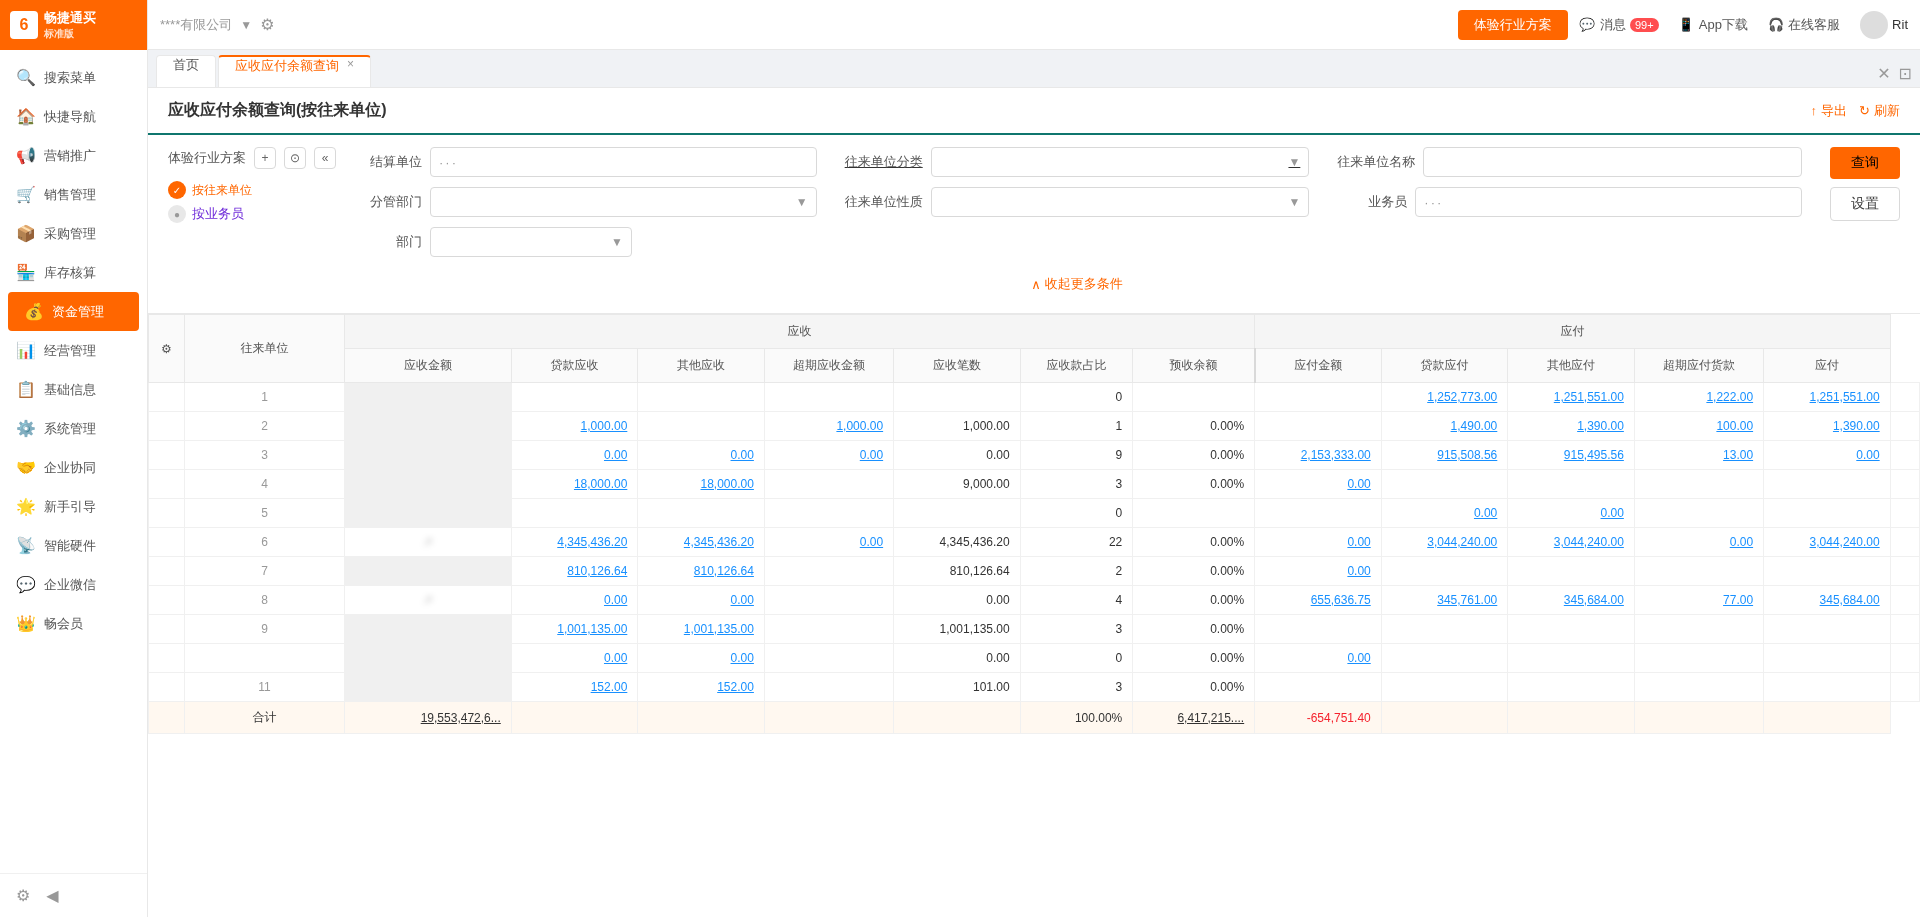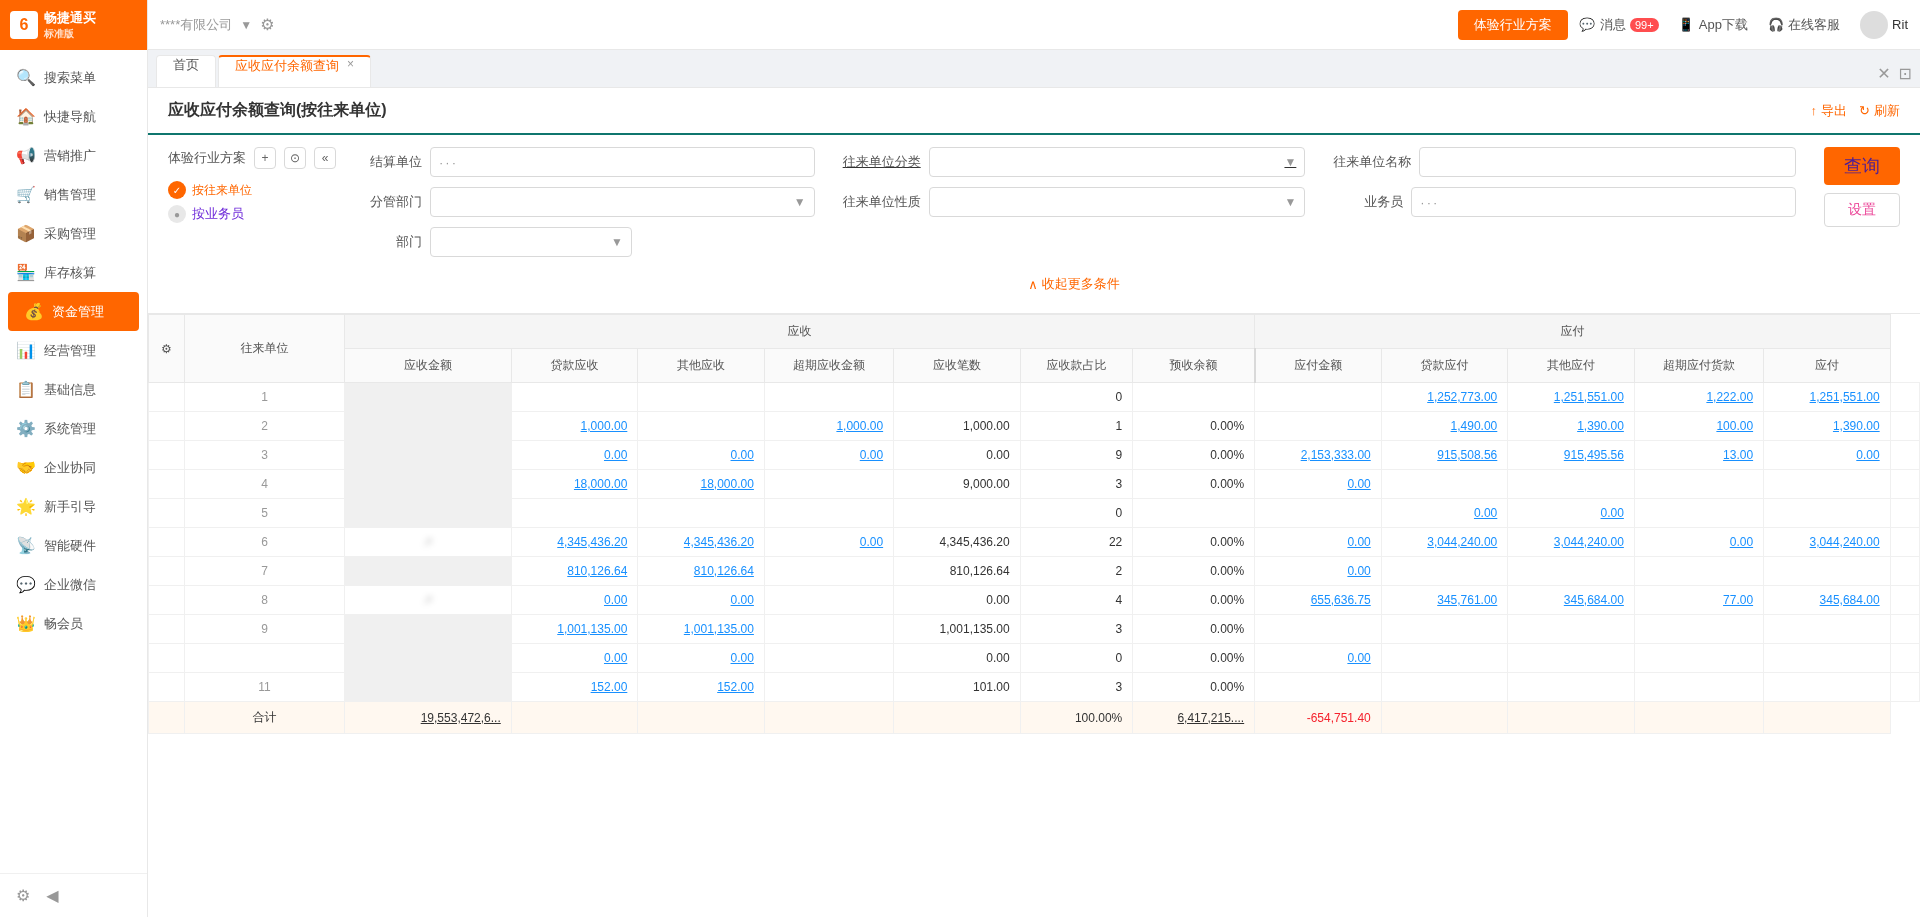--- a/index.html
+++ b/index.html
@@ -116,8 +116,8 @@
     .filter-collapse { display: flex; align-items: center; justify-content: center; padding: 8px 0; cursor: pointer; color: #ff6600; font-size: 13px; gap: 4px; }
 
     .btn-query {
-      background: #ff6600; color: #4c1d95; border: none; padding: 7px 20px;
-      border-radius: 4px; cursor: pointer; font-size: 18px; min-width: 70px;
+      background: #ff6600; color: #000000; border: none; padding: 7px 20px;
+      border-radius: 4px; cursor: pointer; font-size: 14px; min-width: 70px;
     }
     .btn-setting {
       background: #fff; color: #ec4899; border: 1px solid #d9d9d9; padding: 7px 20px;

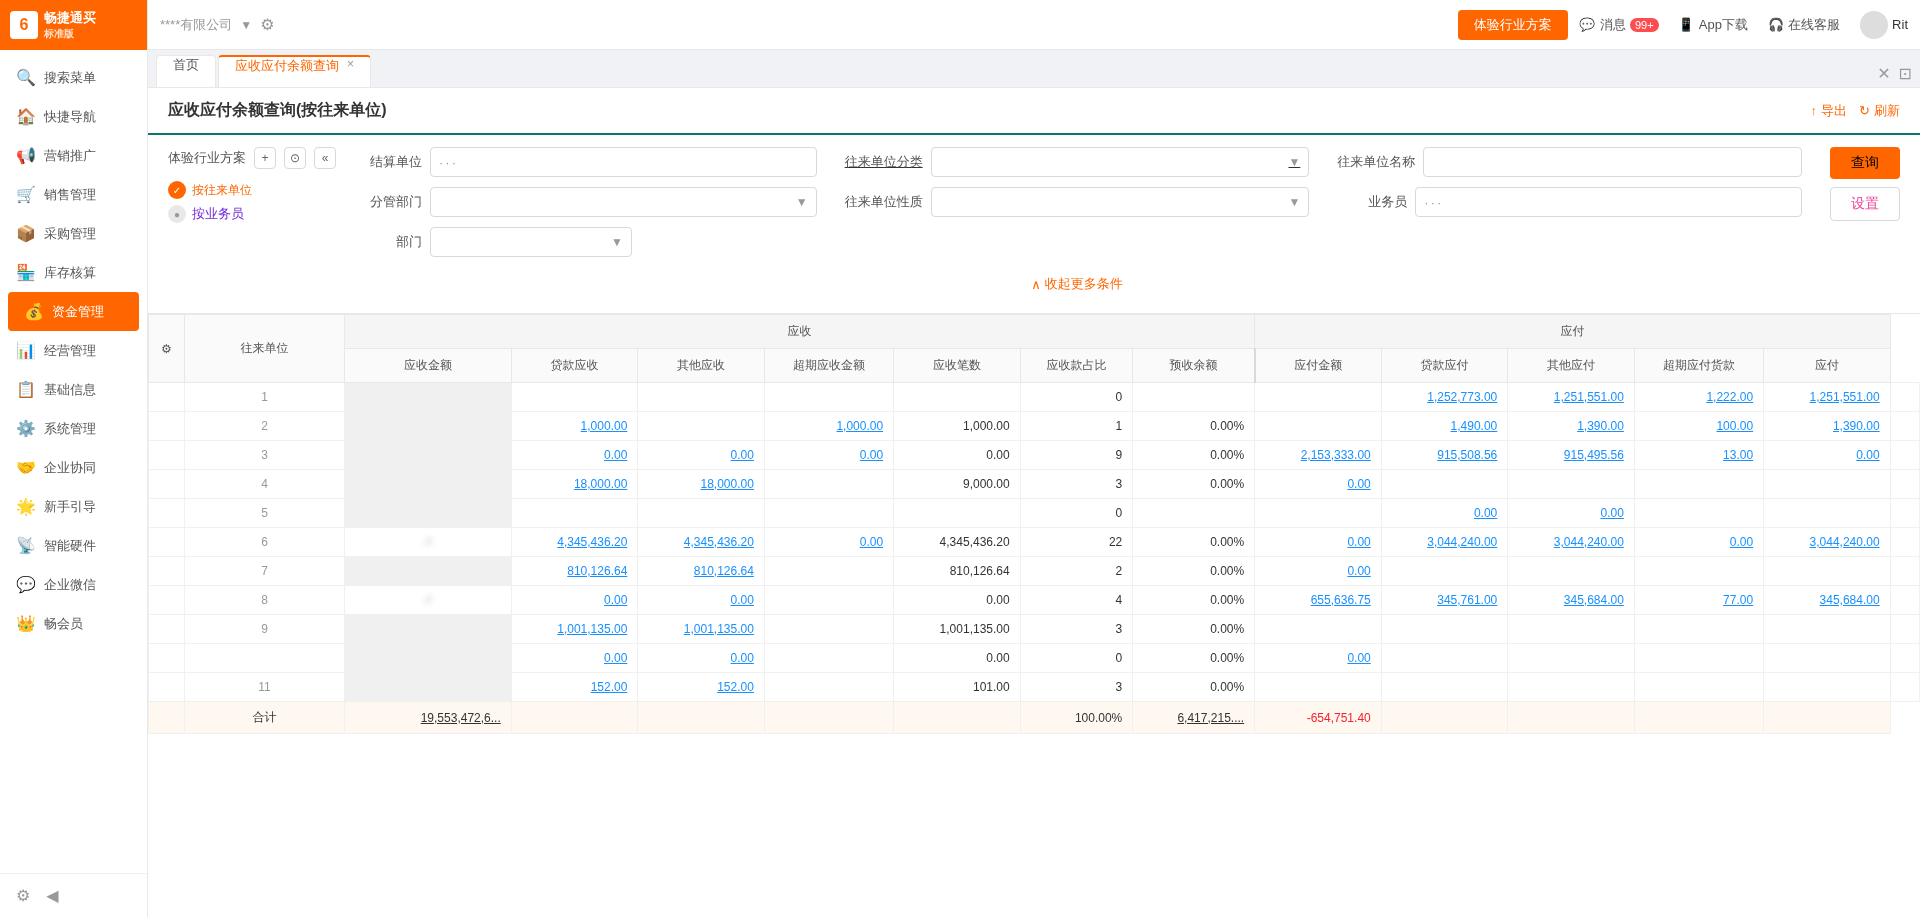--- a/index.html
+++ b/index.html
@@ -120,7 +120,7 @@
       border-radius: 4px; cursor: pointer; font-size: 14px; min-width: 70px;
     }
     .btn-setting {
-      background: #fff; color: #ec4899; border: 1px solid #d9d9d9; padding: 7px 20px;
+      background: #fff; color: #404040; border: 1px solid #d9d9d9; padding: 7px 20px;
       border-radius: 4px; cursor: pointer; font-size: 14px; min-width: 70px; margin-top: 4px;
     }
 

